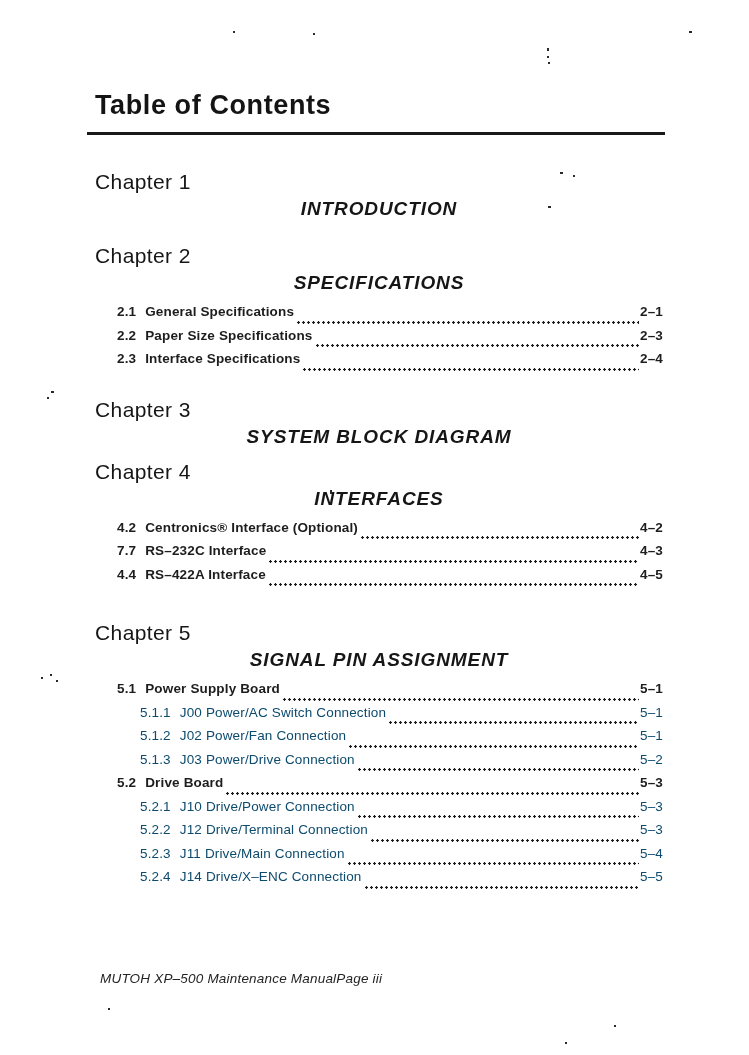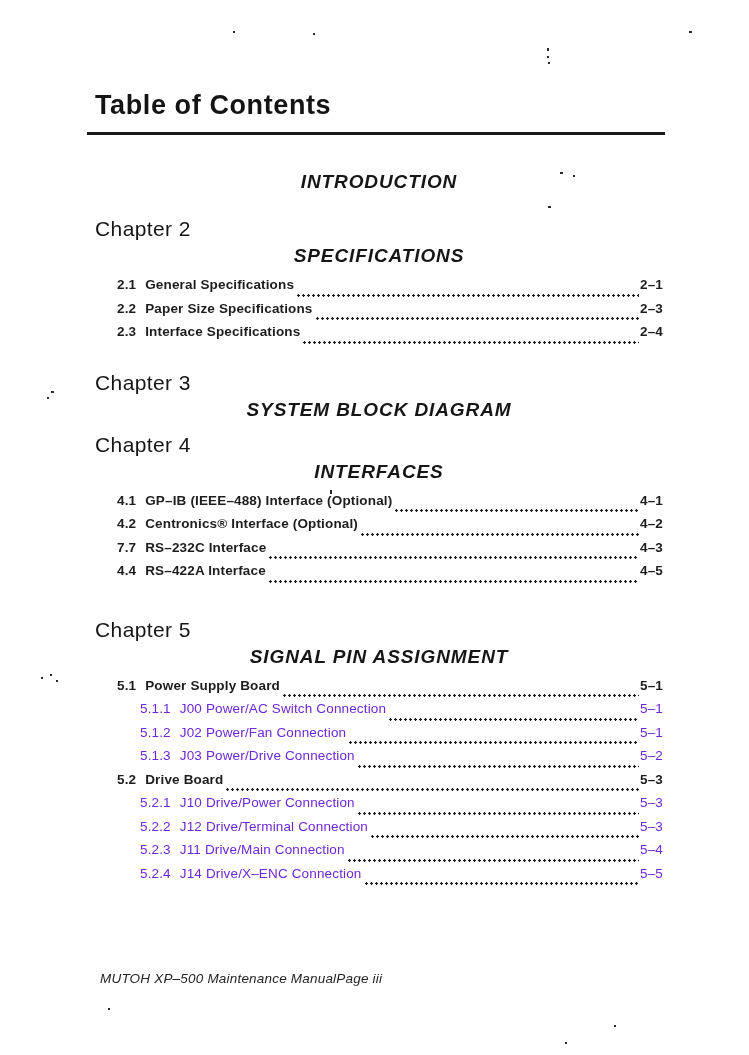--- a/index.html
+++ b/index.html
@@ -91,6 +91,7 @@
     <div class="title-rule"></div>
     <div id="chapters">
   <section class="chapter">
+    <h2 class="ch-label">Chapter 1</h2>
     <h3 class="ch-title">INTRODUCTION</h3>
 
   </section>

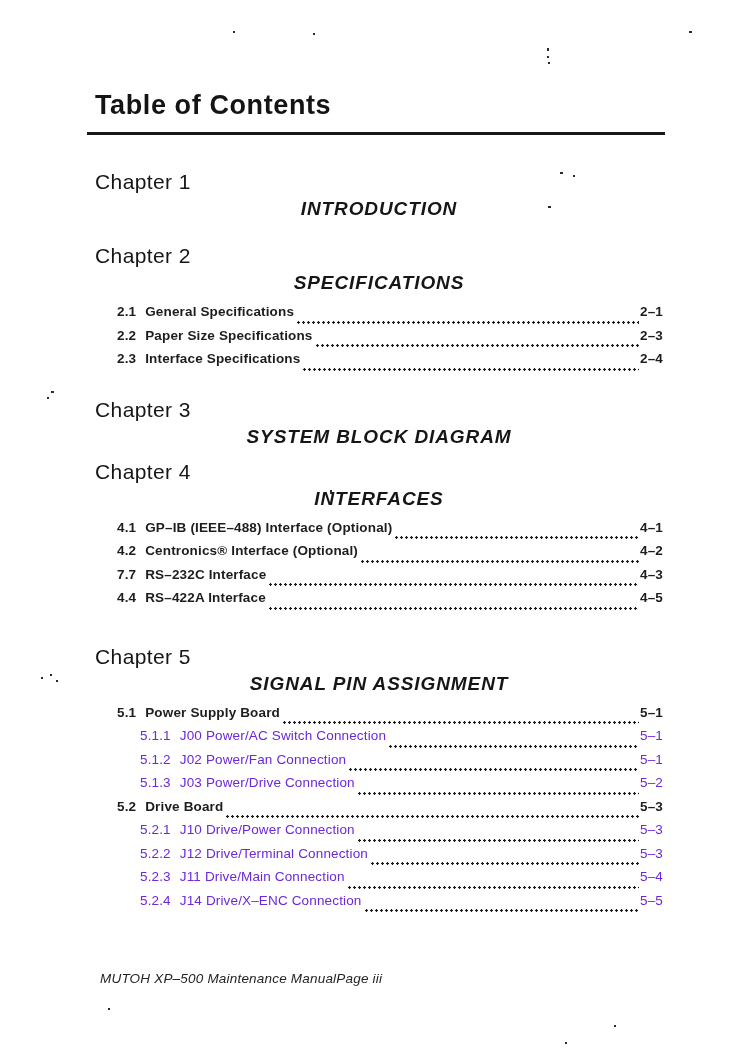--- a/index.html
+++ b/index.html
@@ -133,12 +133,6 @@
     <h2 class="ch-label">Chapter 4</h2>
     <h3 class="ch-title">INTERFACES</h3>
     <div class="entries">
-  <div class="toc-row lvl1">
-    <span class="toc-num">4.1</span>
-    <span class="toc-text">GP–IB (IEEE–488) Interface (Optional)</span>
-    <span class="toc-dots"></span>
-    <span class="toc-page">4–1</span>
-  </div>
 
   <div class="toc-row lvl1">
     <span class="toc-num">4.2</span>

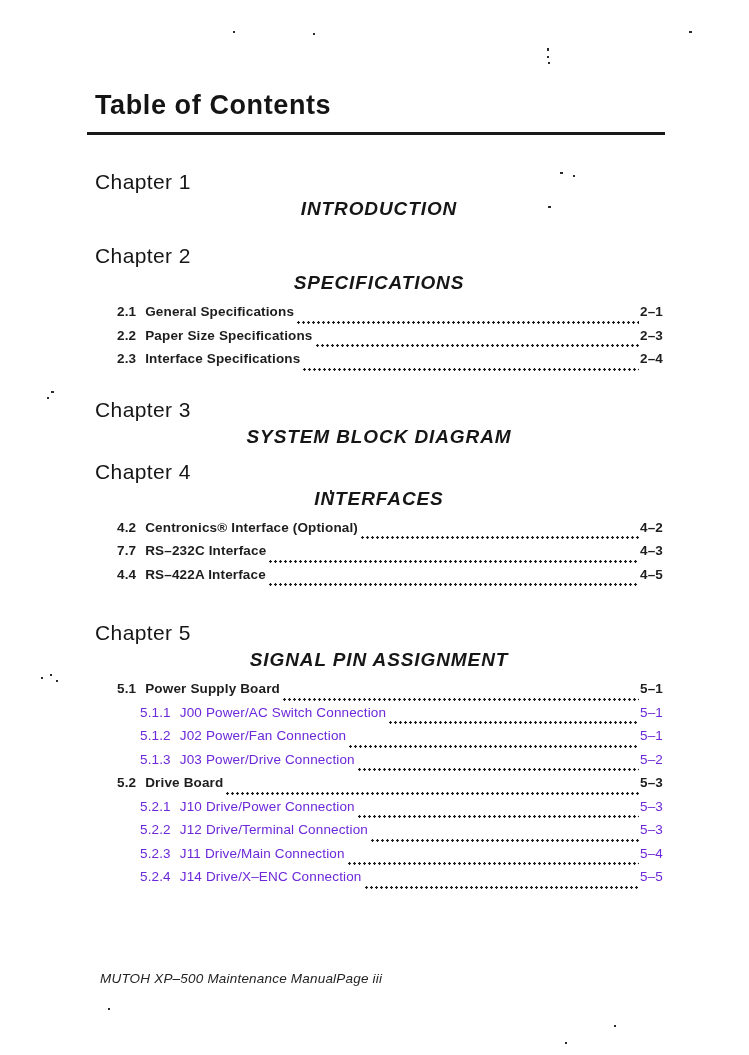--- a/index.html
+++ b/index.html
@@ -58,7 +58,7 @@
     color:#1d1d1d;
   }
   .toc-row.lvl1{padding-left:22px;font-weight:700;}
-  .toc-row.lvl2{padding-left:45px;font-weight:400;color:#6d28d9;}
+  .toc-row.lvl2{padding-left:45px;font-weight:400;color:#0c4a6e;}
   .toc-num{margin-right:9px;white-space:nowrap;}
   .toc-text{white-space:nowrap;}
   .toc-dots{

